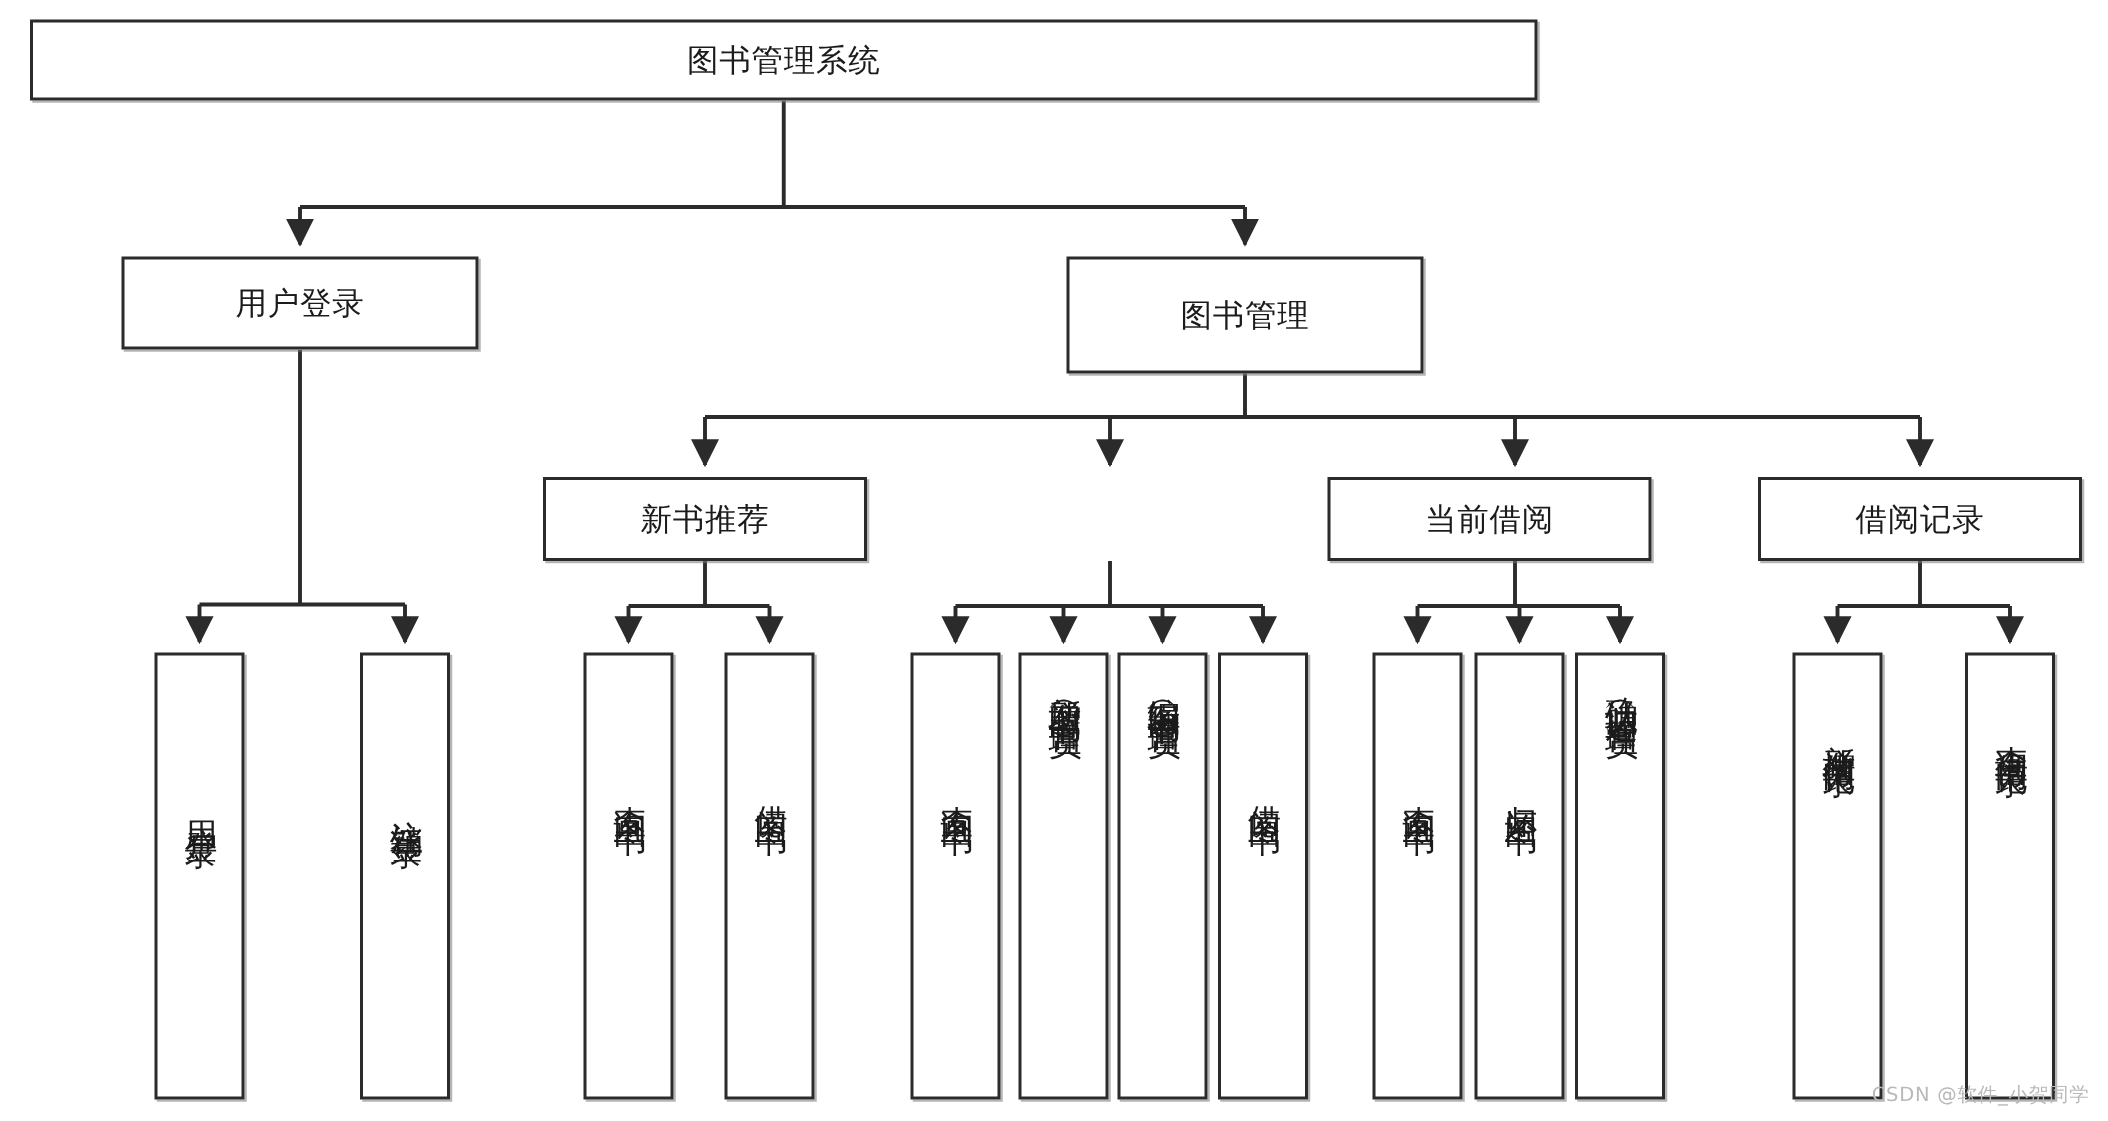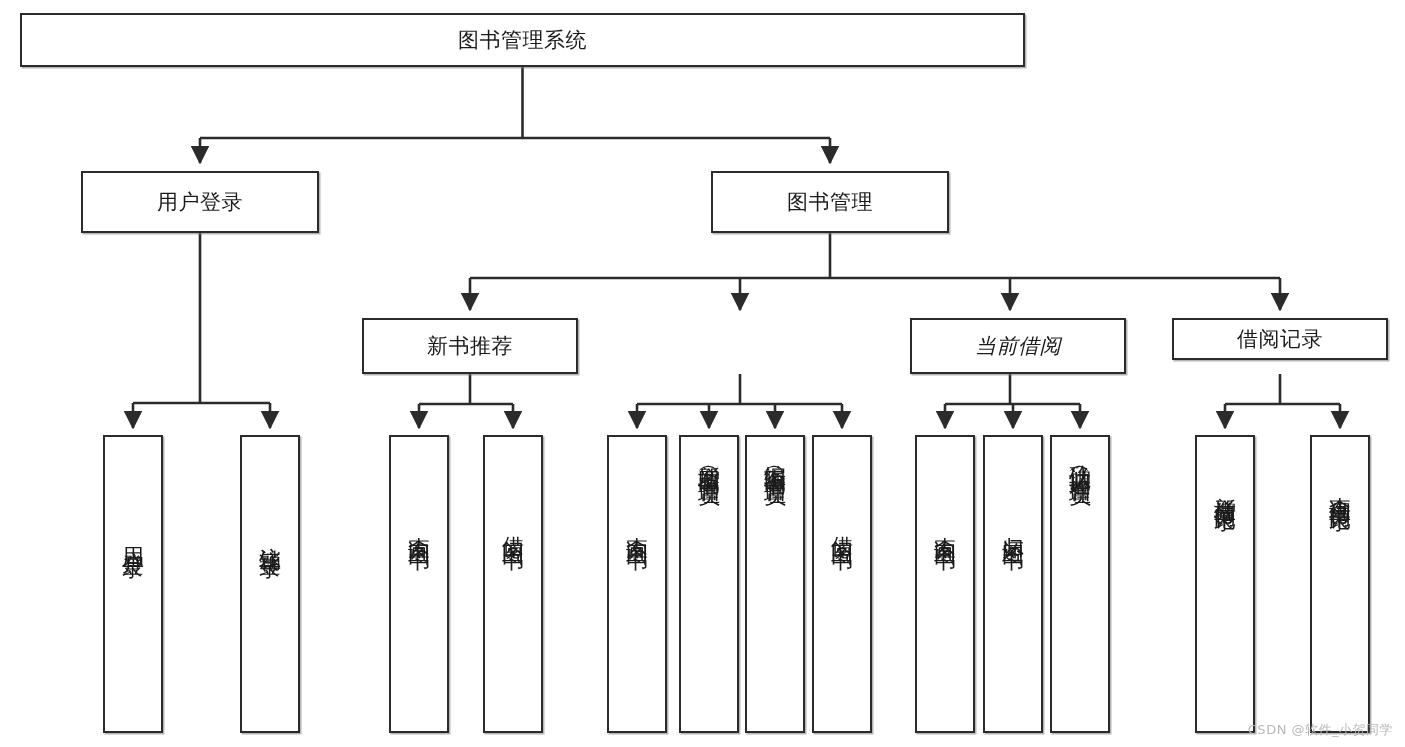--- a/index.html
+++ b/index.html
@@ -142,7 +142,7 @@
   <div class="node horizontal" style="left:81px; top:171px; width:238px; height:62px;">
     <span class="label">用户登录</span>
   </div>
-  <div class="node horizontal" style="left:711px; top:171px; width:238px; height:62px;">
+  <div class="node horizontal" style="left:711px; top:171px; width:238px; height:78px;">
     <span class="label">图书管理</span>
   </div>
 

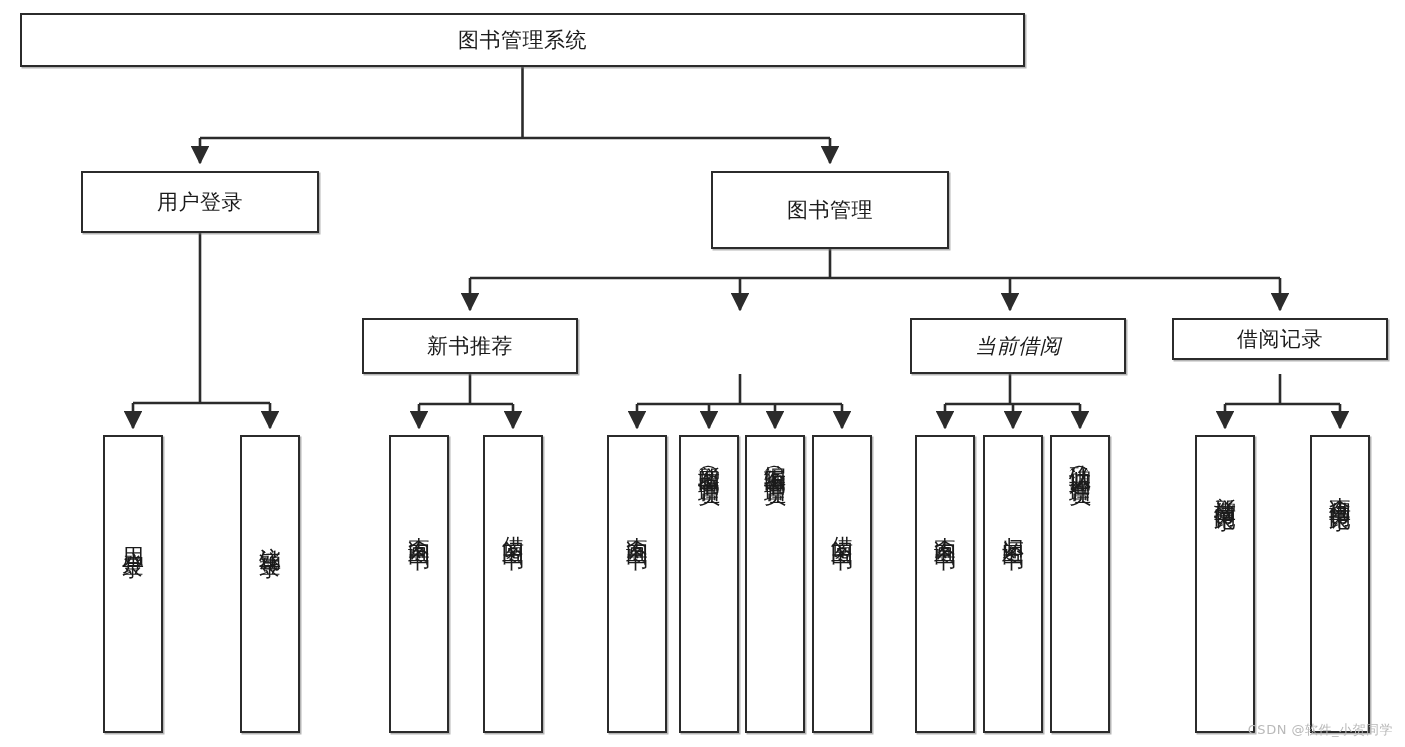--- a/index.html
+++ b/index.html
@@ -149,7 +149,7 @@
   <div class="node horizontal" style="left:362px; top:318px; width:216px; height:56px;">
     <span class="label">新书推荐</span>
   </div>
-  <div class="node horizontal" style="left:910px; top:318px; width:216px; height:56px;font-style:italic;">
+  <div class="node horizontal" style="left:885px; top:318px; width:216px; height:56px;">
     <span class="label">当前借阅</span>
   </div>
   <div class="node horizontal" style="left:1172px; top:318px; width:216px; height:42px;">

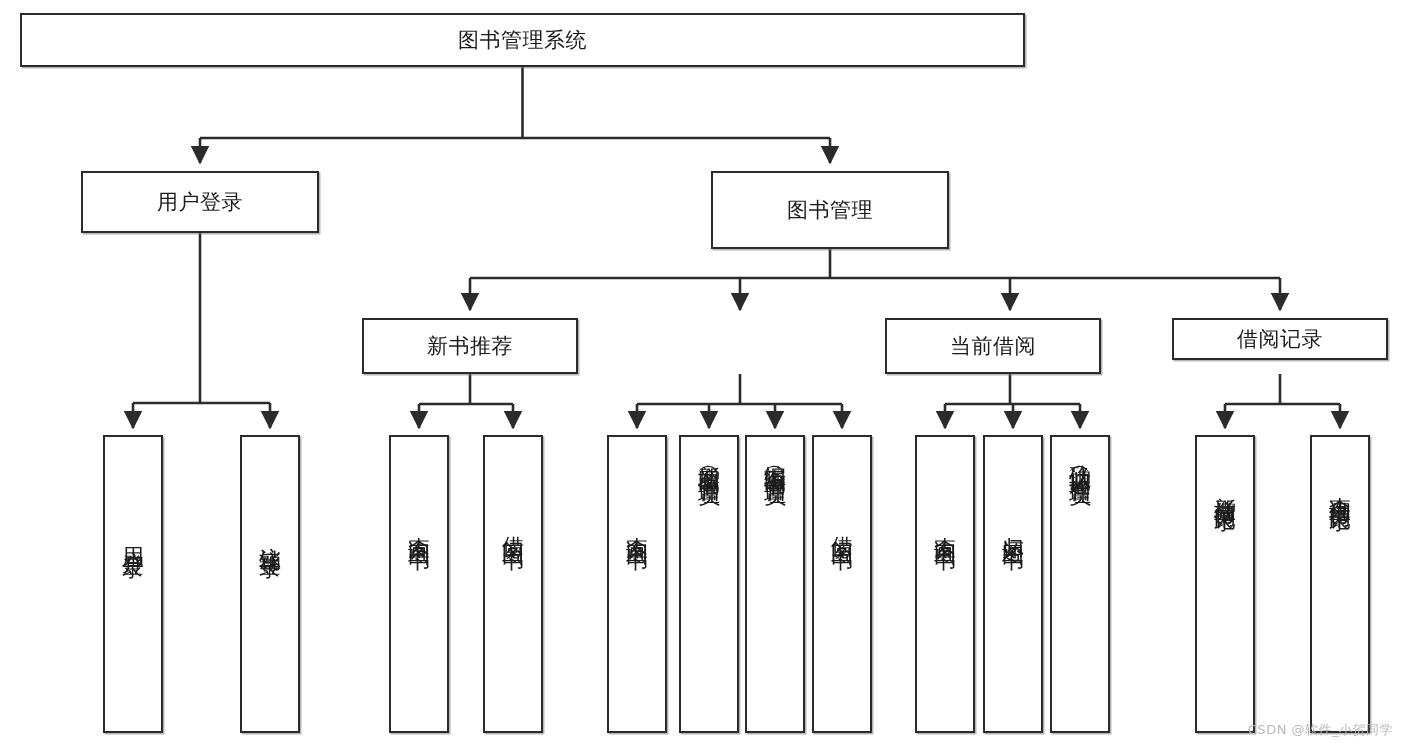--- a/index.html
+++ b/index.html
@@ -152,7 +152,7 @@
   <div class="node horizontal" style="left:885px; top:318px; width:216px; height:56px;">
     <span class="label">当前借阅</span>
   </div>
-  <div class="node horizontal" style="left:1172px; top:318px; width:216px; height:42px;">
+  <div class="node horizontal" style="left:1172px; top:318px; width:216px; height:56px;">
     <span class="label">借阅记录</span>
   </div>
 

